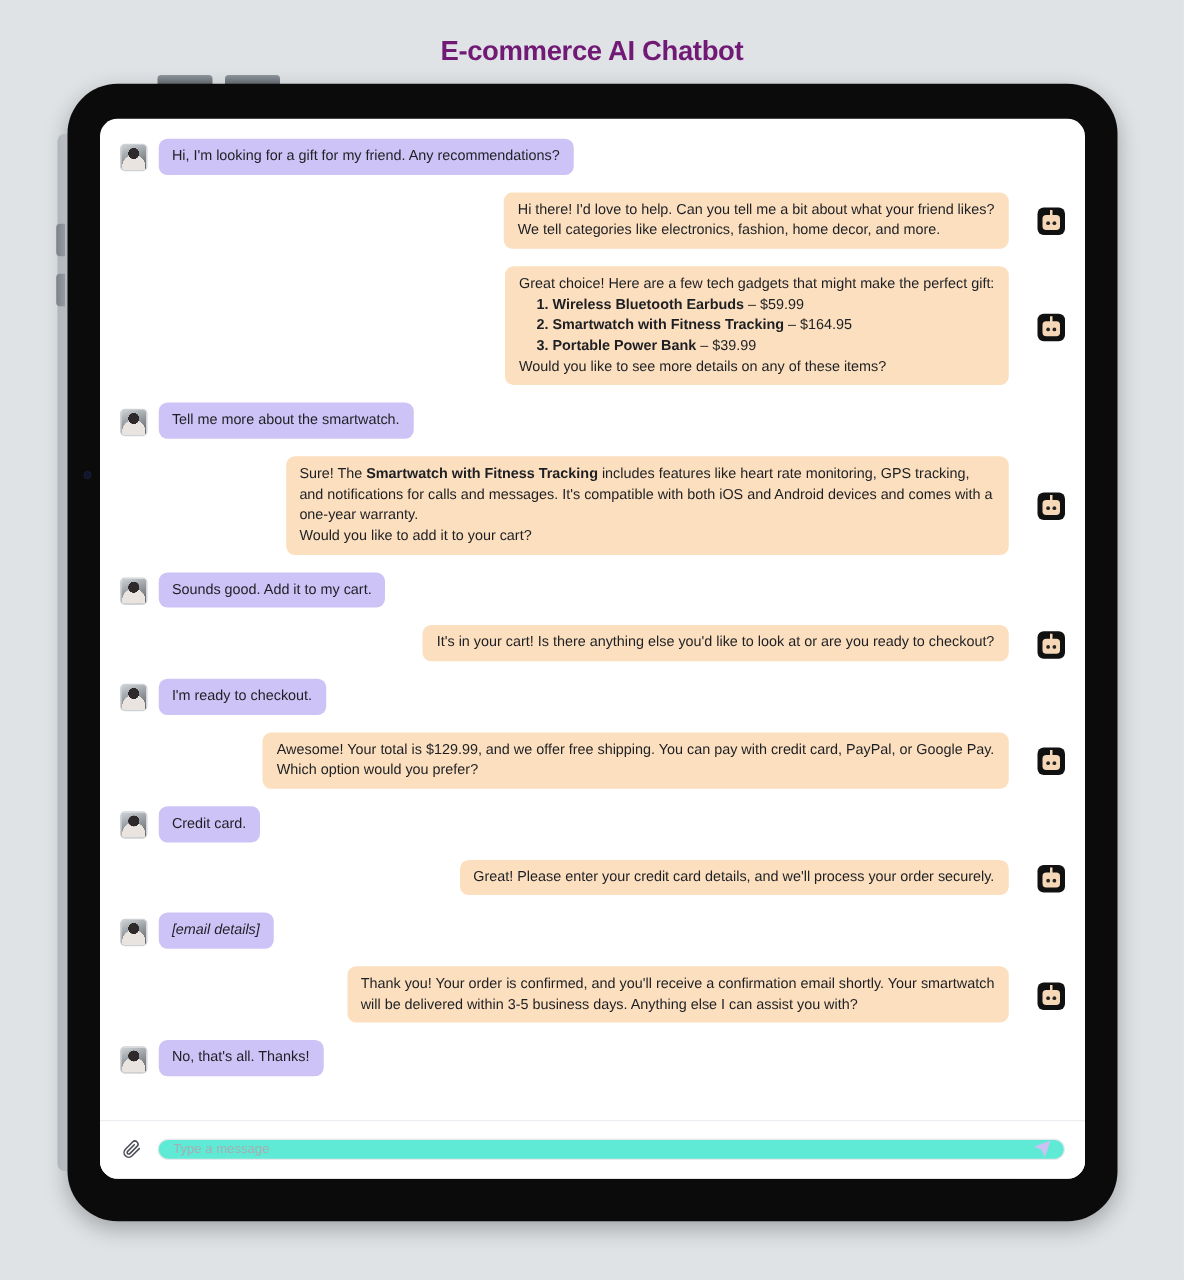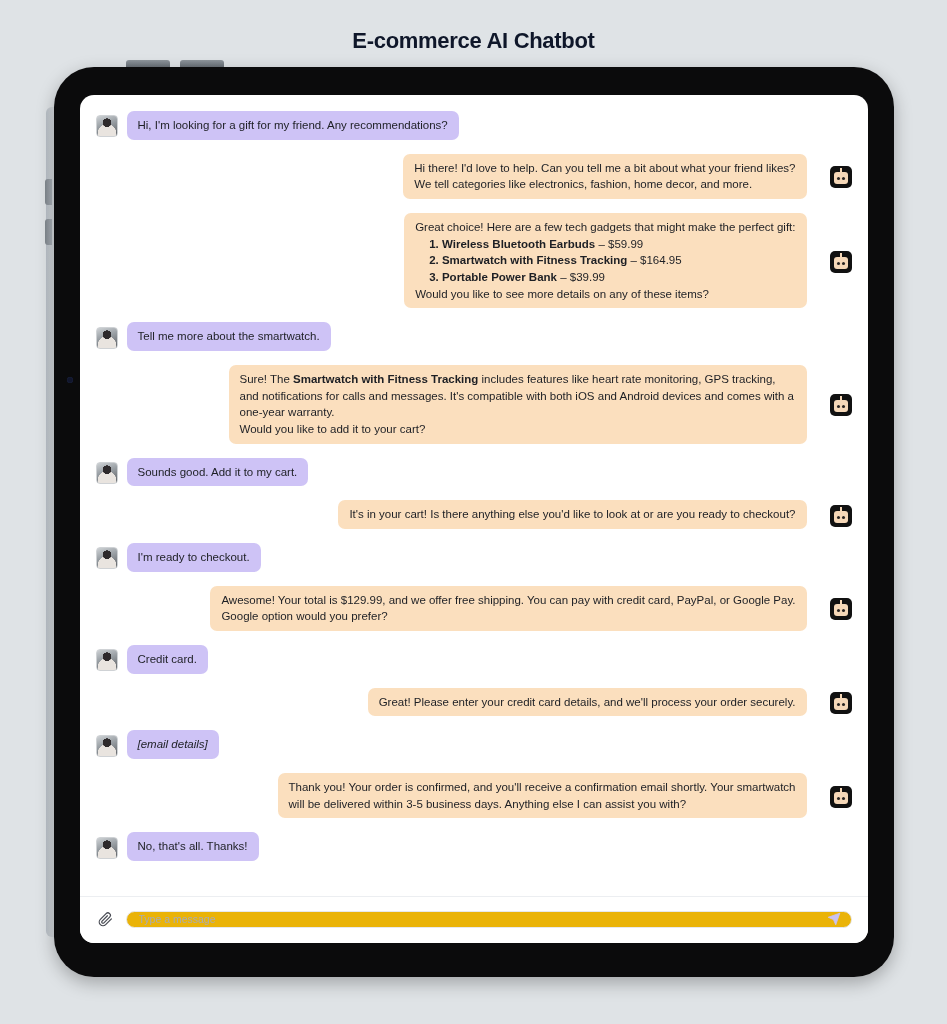--- a/index.html
+++ b/index.html
@@ -16,7 +16,7 @@
     text-align: center;
     font-size: 22px;
     font-weight: bold;
-    color: #0f172a;
+    color: #701a75;
     letter-spacing: -0.3px;
     padding-top: 28px;
     padding-bottom: 8px;

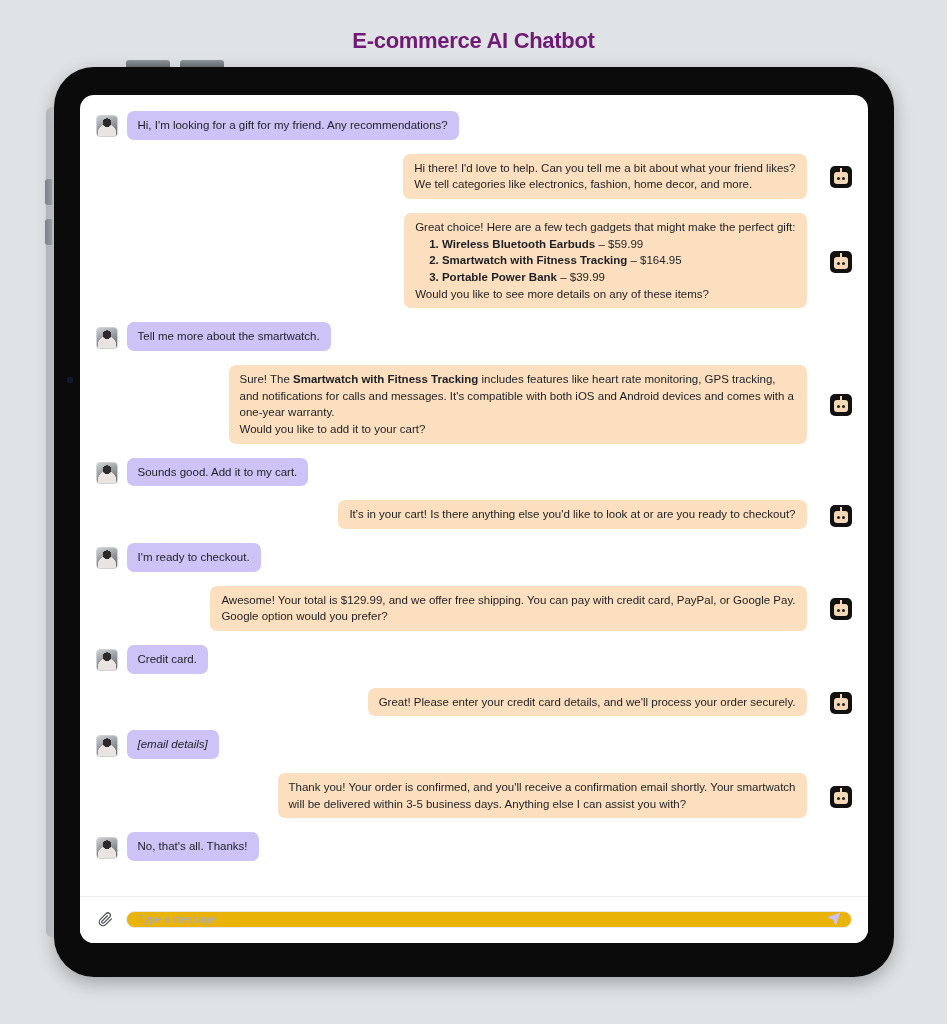--- a/index.html
+++ b/index.html
@@ -337,7 +337,7 @@
         <div class="msg-row bot">
           <div class="bubble">
             <div>Awesome! Your total is $129.99, and we offer free shipping. You can pay with credit card, PayPal, or Google Pay.</div>
-            <div>Google option would you prefer?</div>
+            <div>Which option would you prefer?</div>
           </div>
           <div class="avatar bot-av">
             <div class="antenna"></div>

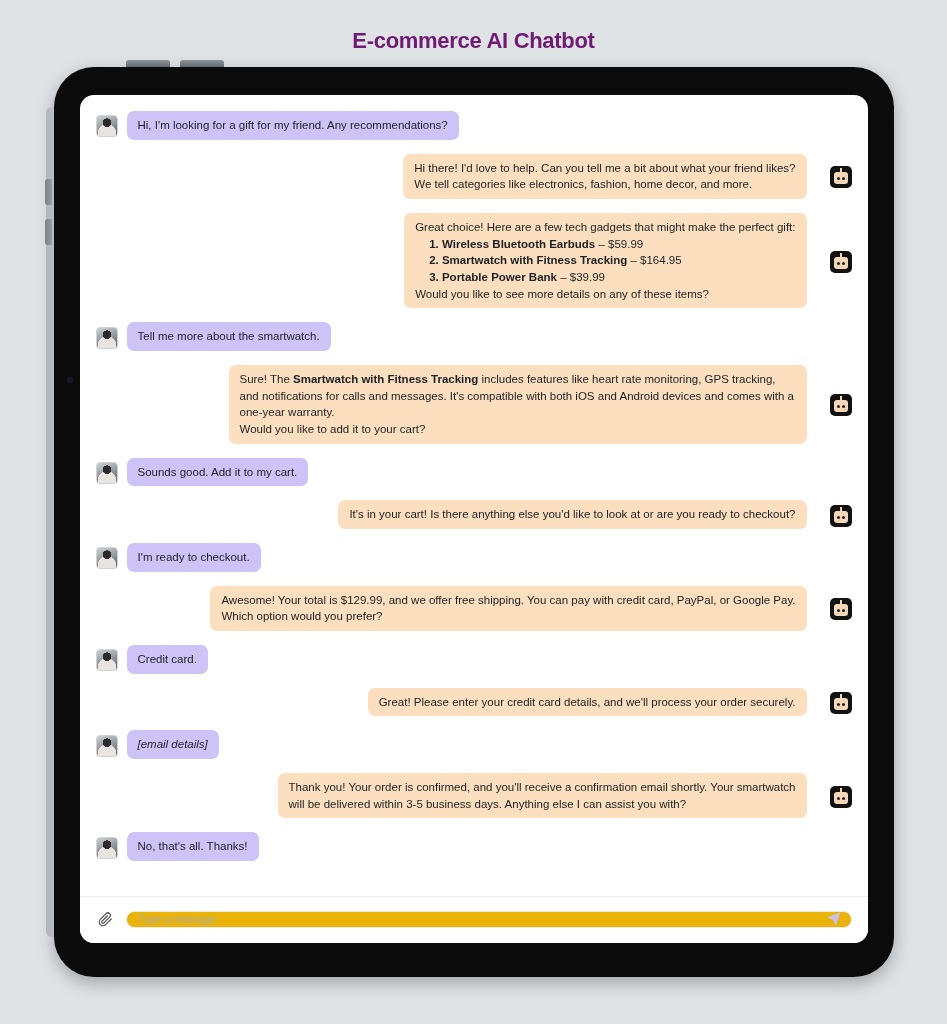--- a/index.html
+++ b/index.html
@@ -199,7 +199,7 @@
   .input-shell {
     flex: 1;
     position: relative;
-    background: #eab308;
+    background: #5eead4;
     border: 1px solid #e7e8ec;
     border-radius: 9px;
     height: 17px;

